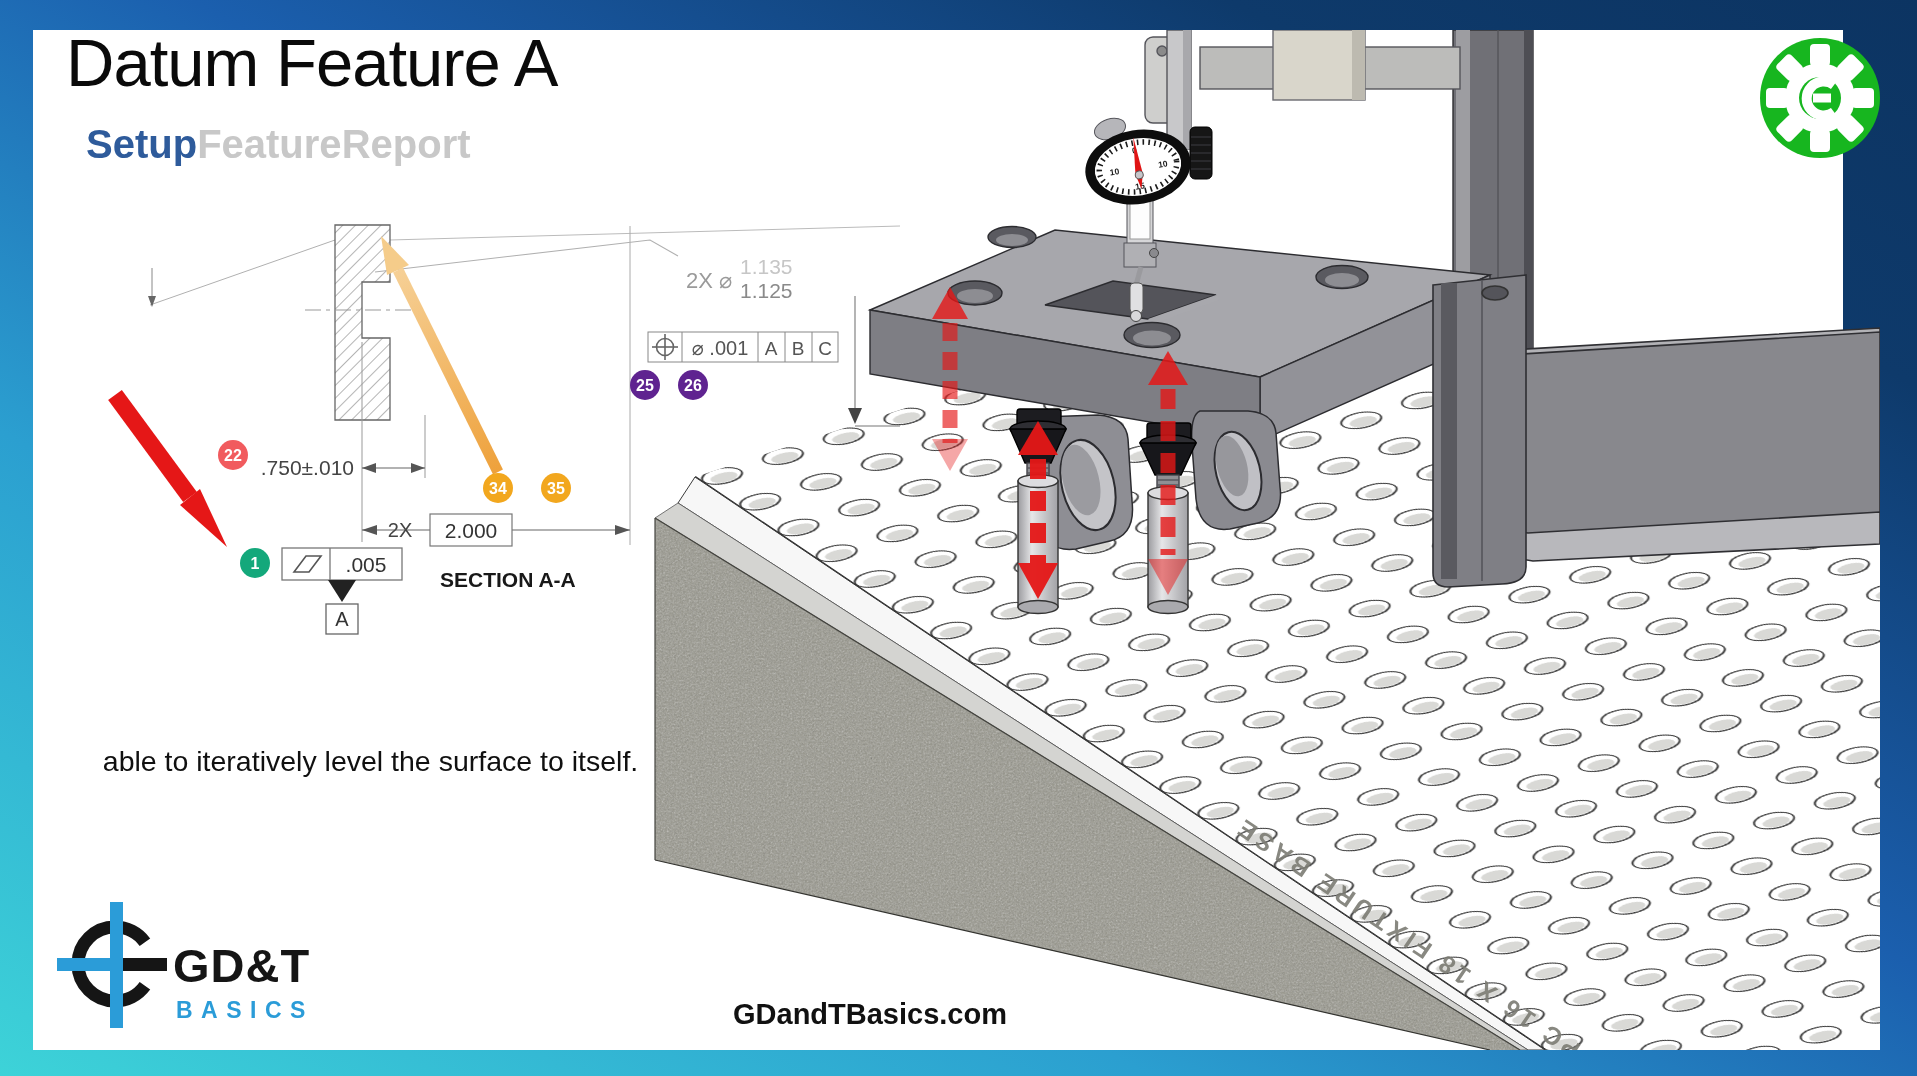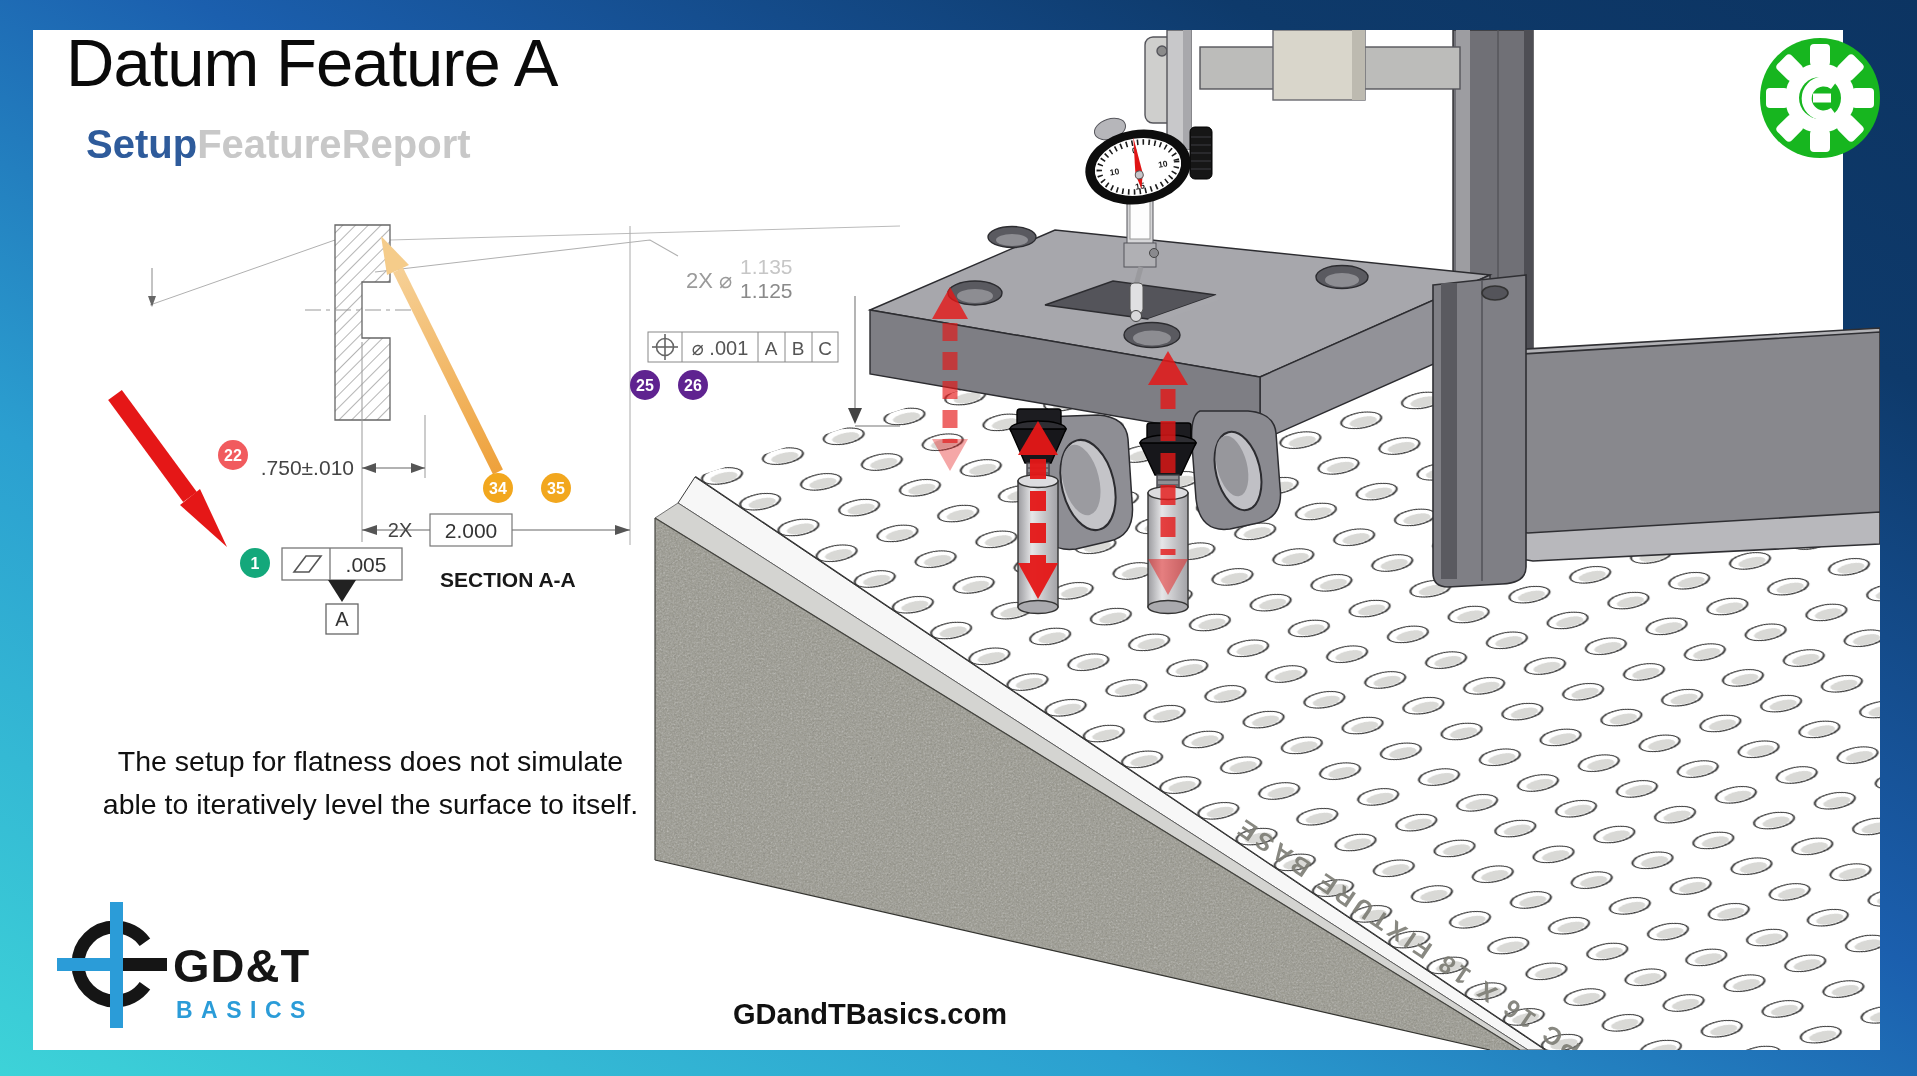--- a/index.html
+++ b/index.html
@@ -326,7 +326,6 @@
 </svg>
 
 <div class="note">
-  <div>The setup for flatness does not simulate</div>
   <div>able to iteratively level the surface to itself.</div>
 </div>
 

